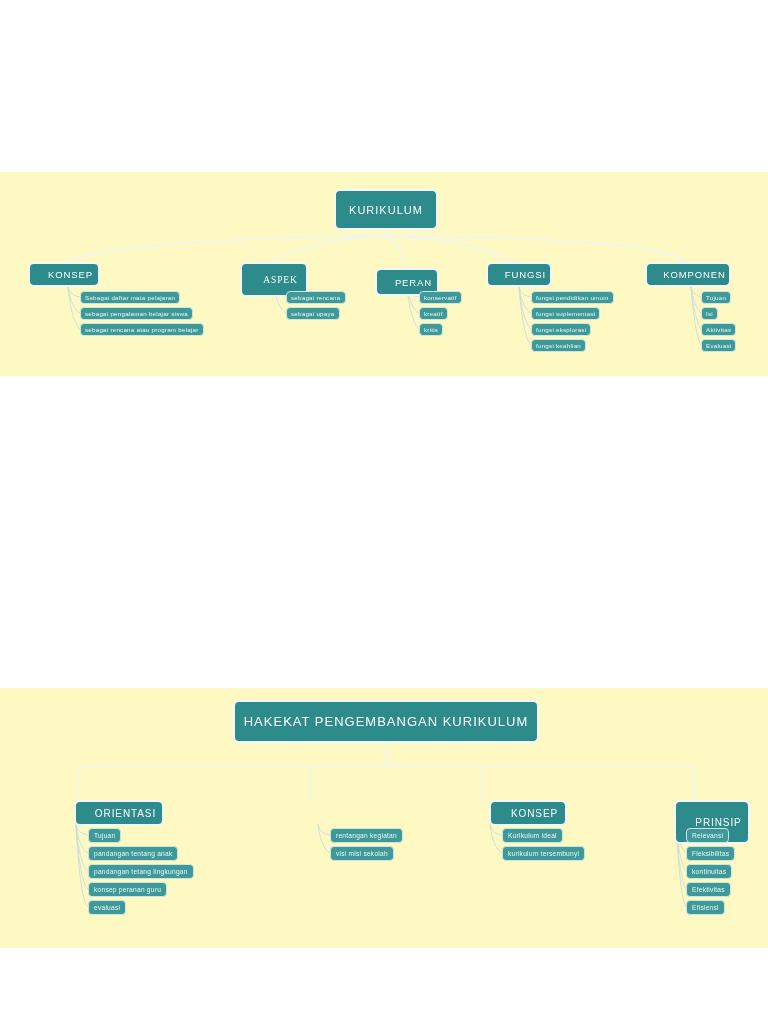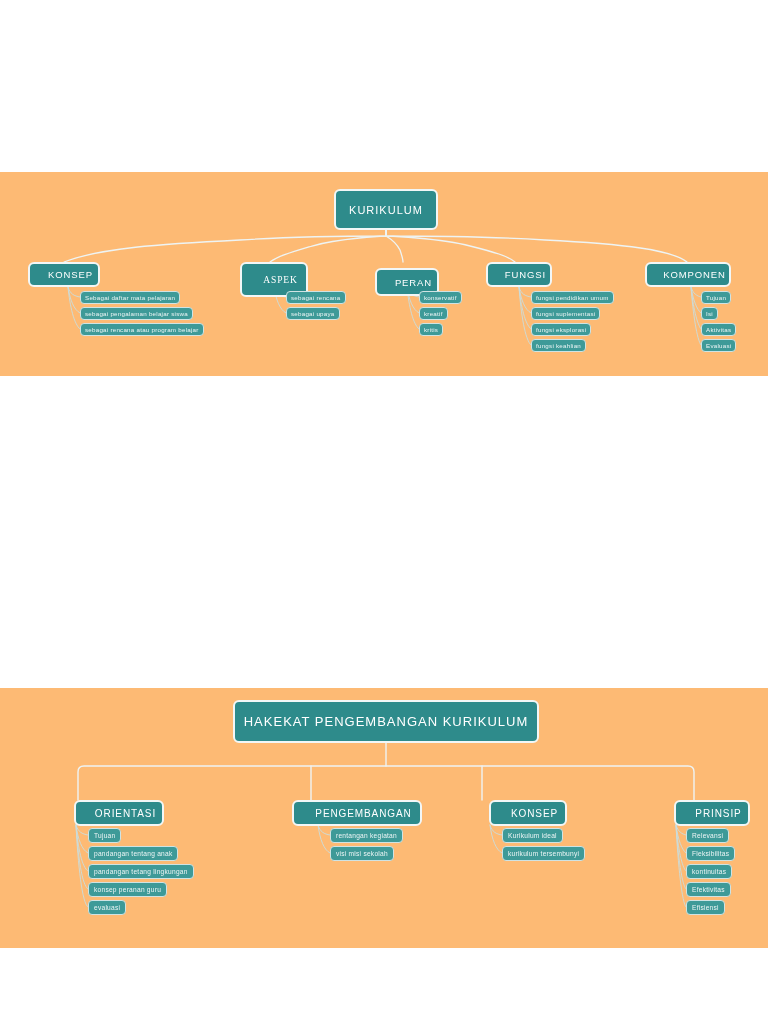--- a/index.html
+++ b/index.html
@@ -22,7 +22,7 @@
     position: absolute;
     left: 0;
     width: 768px;
-    background: #fdba74;
+    background: #fef9c3;
     overflow: hidden;
   }
   #panel-top { top: 172px; height: 204px; }

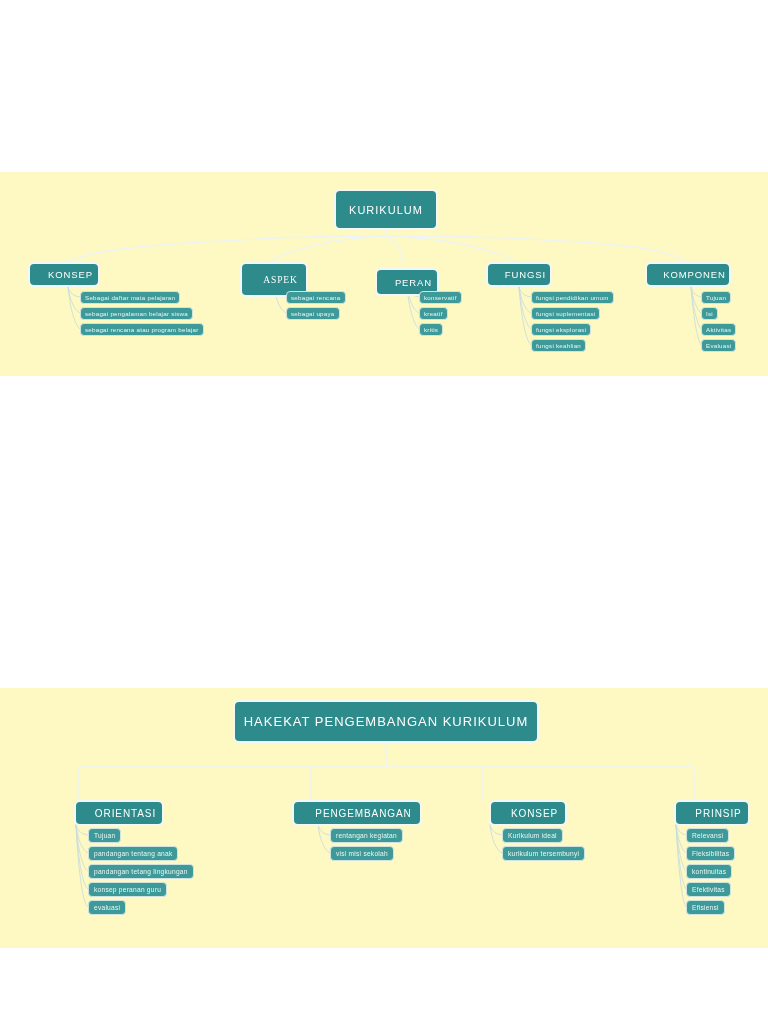--- a/index.html
+++ b/index.html
@@ -238,9 +238,6 @@
     <div class="node branch" style="left:28px; top:112px; width:90px; height:26px;">
       <span>ORIENTASI</span>
     </div>
-    <div class="node branch" style="left:246px; top:112px; width:130px; height:26px;">
-      <span>PENGEMBANGAN</span>
-    </div>
     <div class="node branch" style="left:443px; top:112px; width:78px; height:26px;">
       <span>KONSEP</span>
     </div>

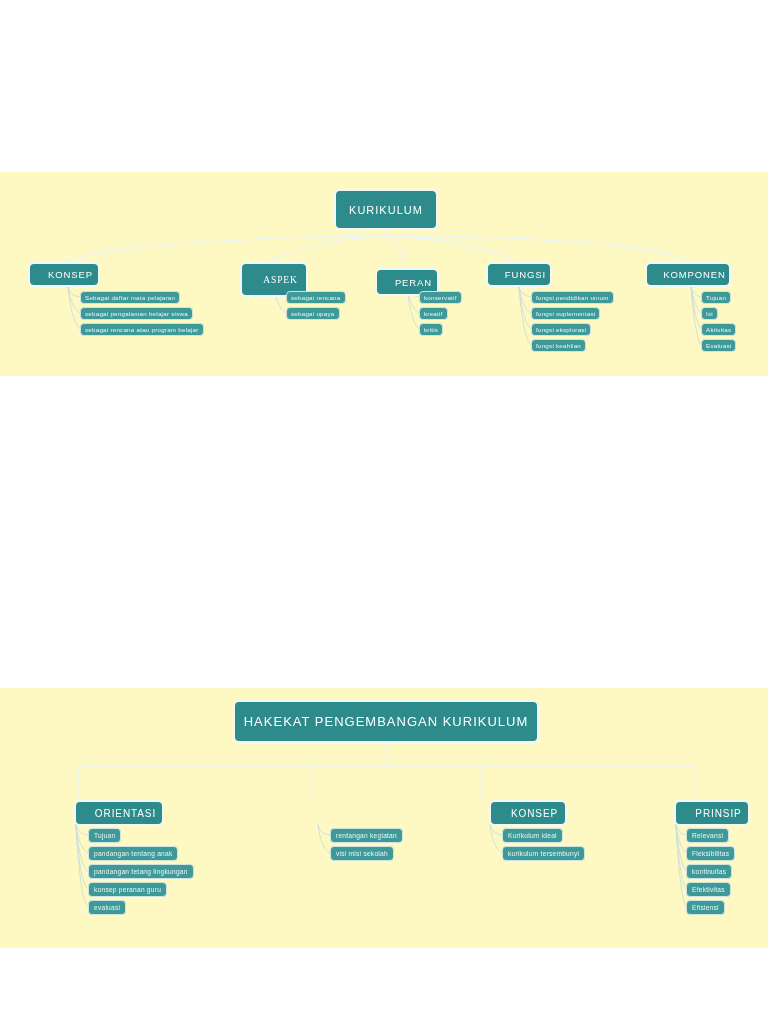--- a/index.html
+++ b/index.html
@@ -241,7 +241,7 @@
     <div class="node branch" style="left:443px; top:112px; width:78px; height:26px;">
       <span>KONSEP</span>
     </div>
-    <div class="node branch" style="left:628px; top:112px; width:76px; height:26px;">
+    <div class="node branch" style="left:628px; top:112px; width:76px; height:44px;">
       <span>PRINSIP</span>
     </div>
 

